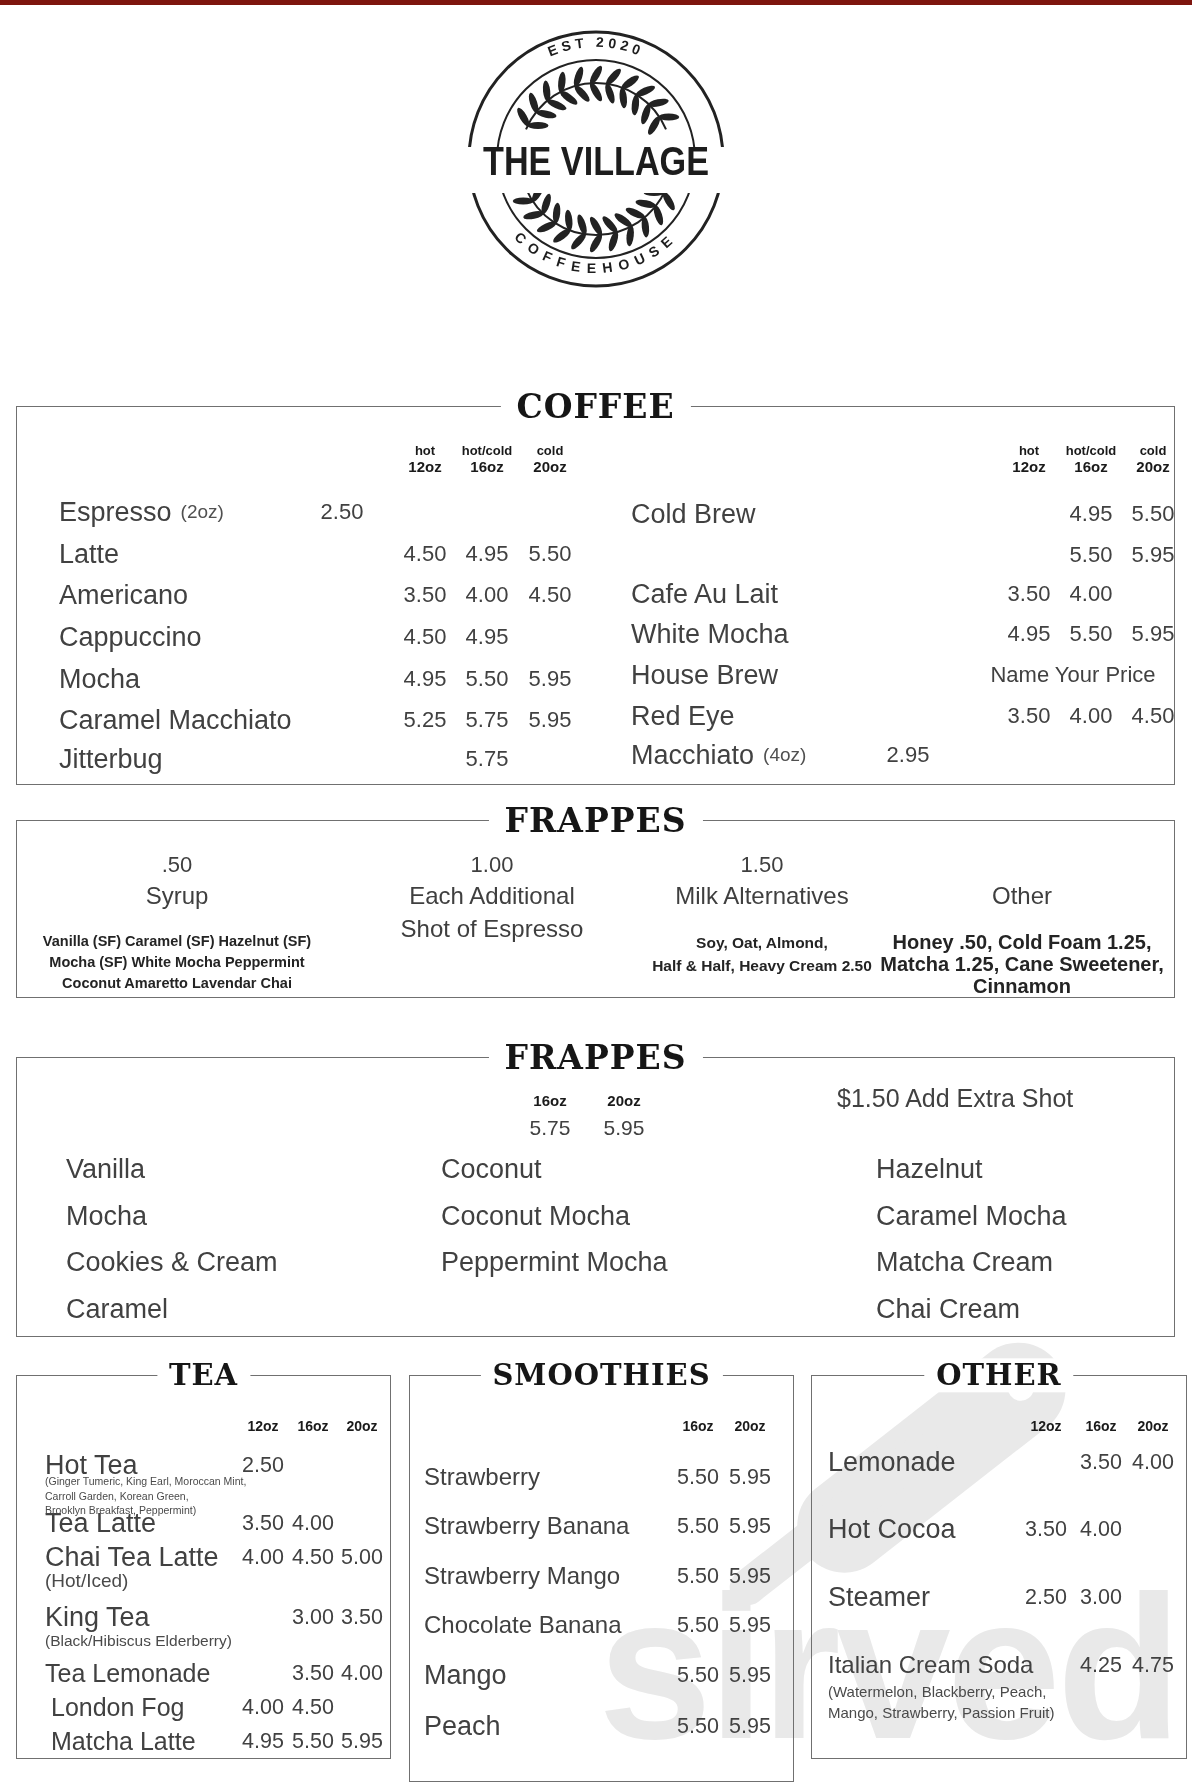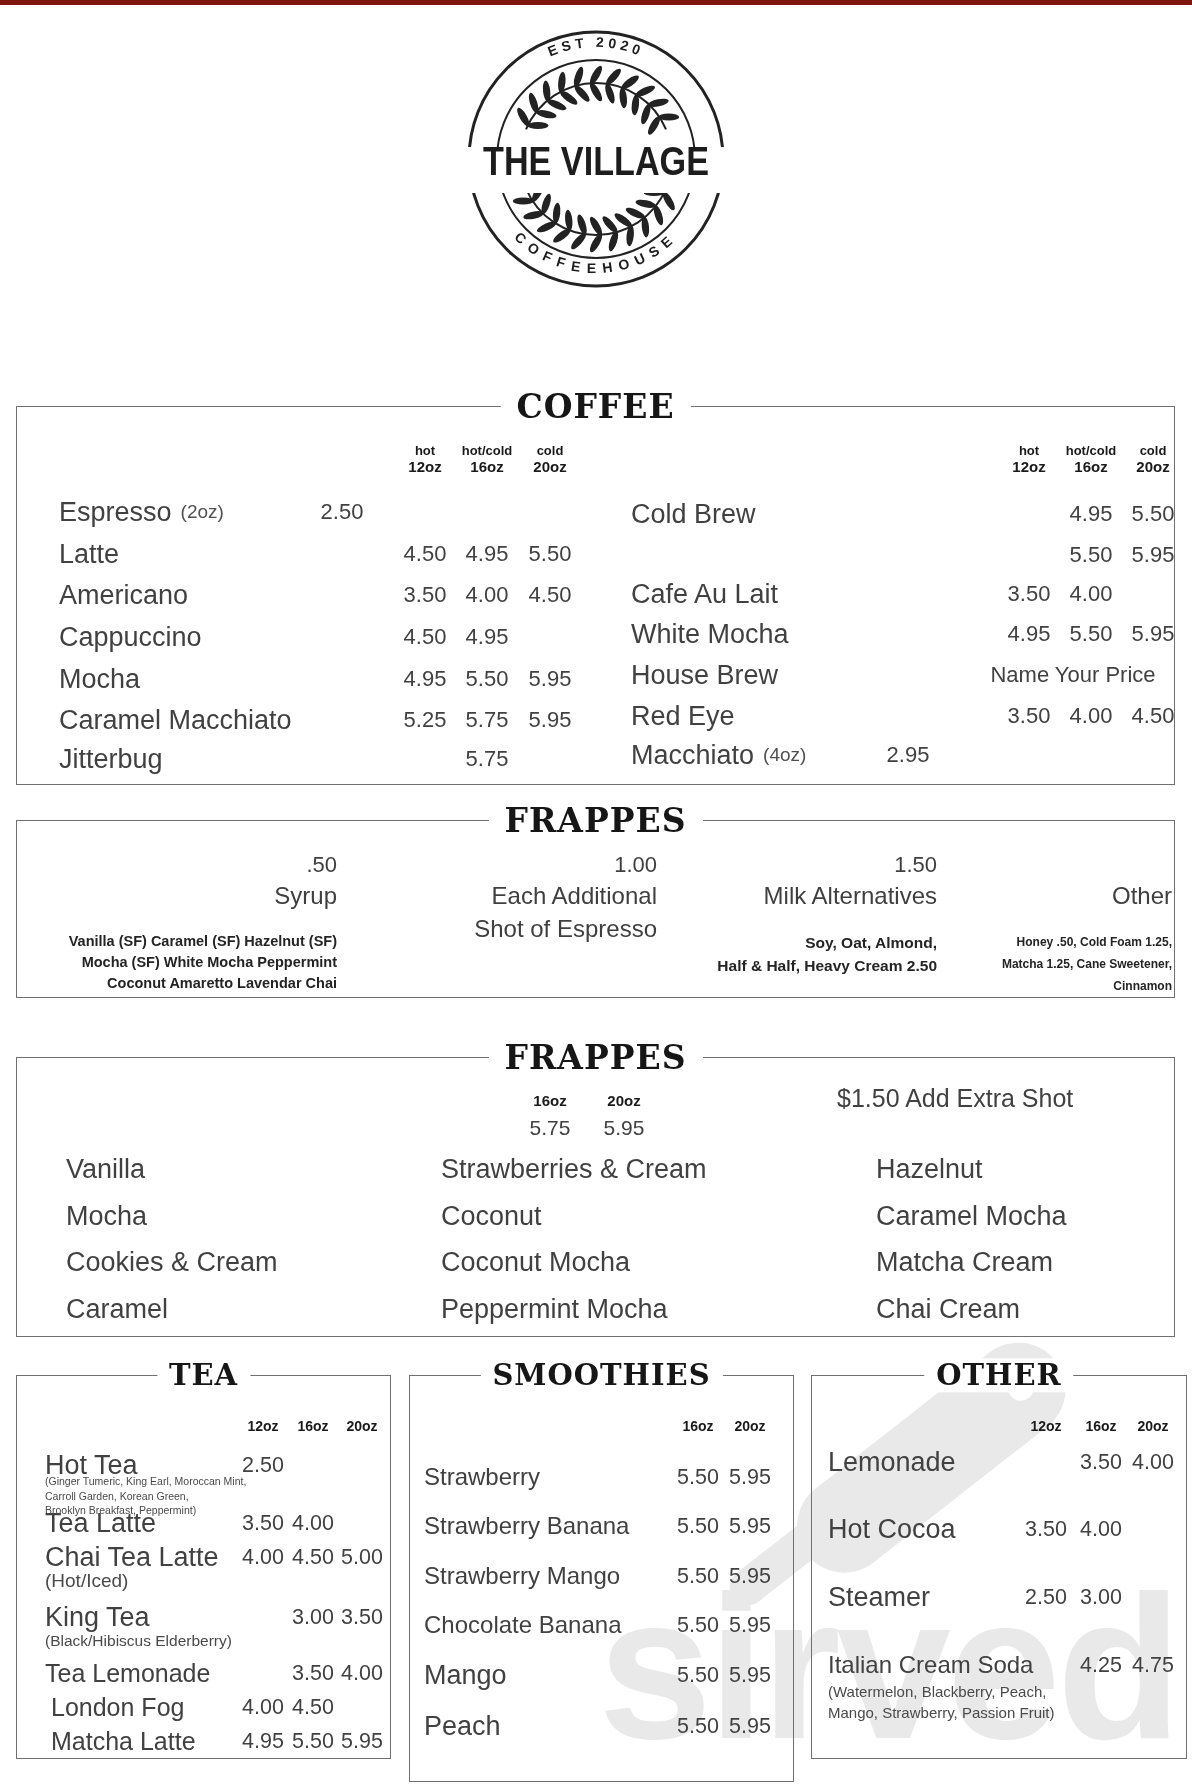--- a/index.html
+++ b/index.html
@@ -26,7 +26,7 @@
   .p.bp{font-size:21.5px}
   .pw{position:absolute;text-align:center;font-size:22px;color:#414141;white-space:nowrap}
   .sub{position:absolute;color:#4a4a4a;z-index:1}
-  .xcol{position:absolute;top:30px;text-align:right;color:#3f3f3f}
+  .xcol{position:absolute;top:30px;text-align:center;color:#3f3f3f}
   .xprice{font-size:22px;line-height:28px;min-height:28px}
   .xlabel{font-size:24px;line-height:33px}
   .xsmall{margin-top:19px;font-size:14.5px;line-height:21px;font-weight:700;color:#242424}

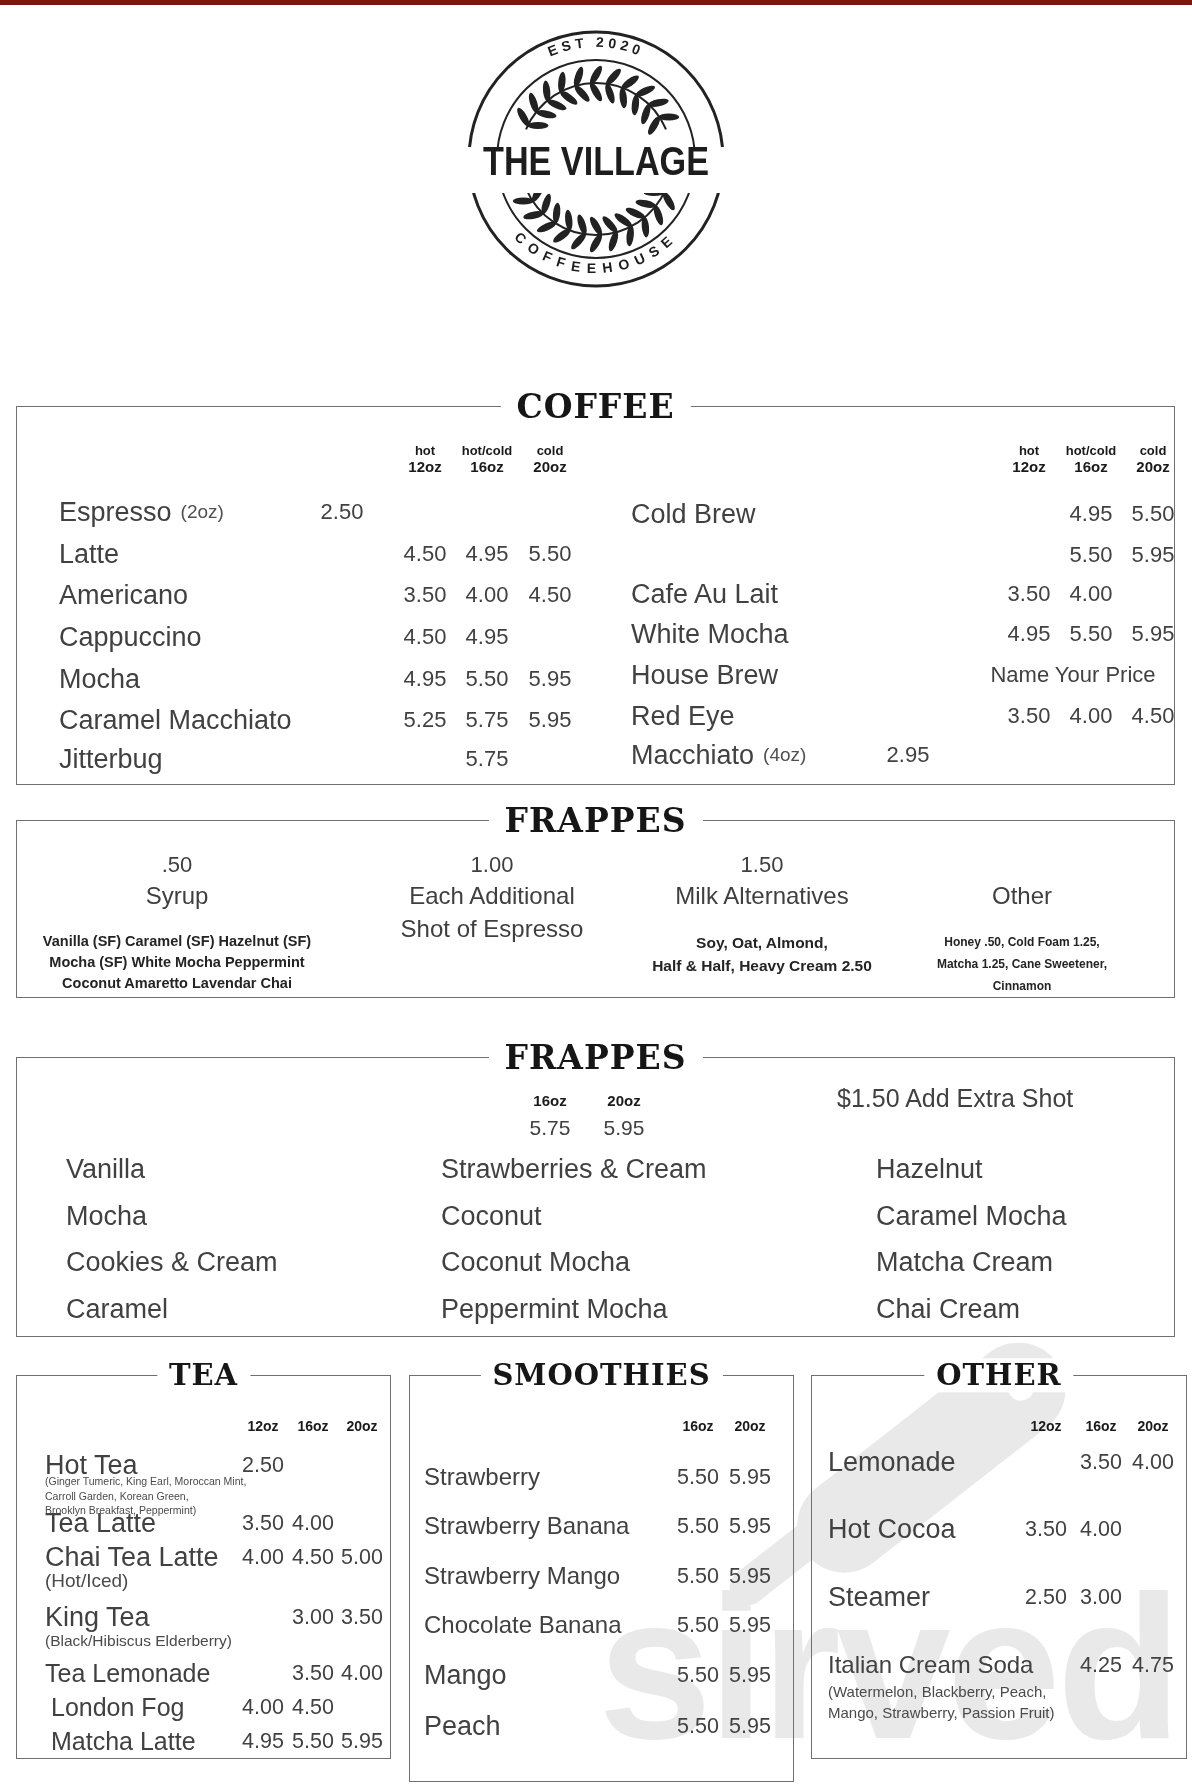--- a/index.html
+++ b/index.html
@@ -238,7 +238,7 @@
     <div class="xcol" style="left:855px;width:300px">
       <div class="xprice"></div>
       <div class="xlabel">Other</div>
-      <div class="xsmall" style="font-size:12px;line-height:22px">
+      <div class="xsmall" style="font-size:20px;line-height:22px">
         <div>Honey .50,  Cold Foam 1.25,</div>
         <div>Matcha 1.25, Cane Sweetener,</div>
         <div>Cinnamon</div>

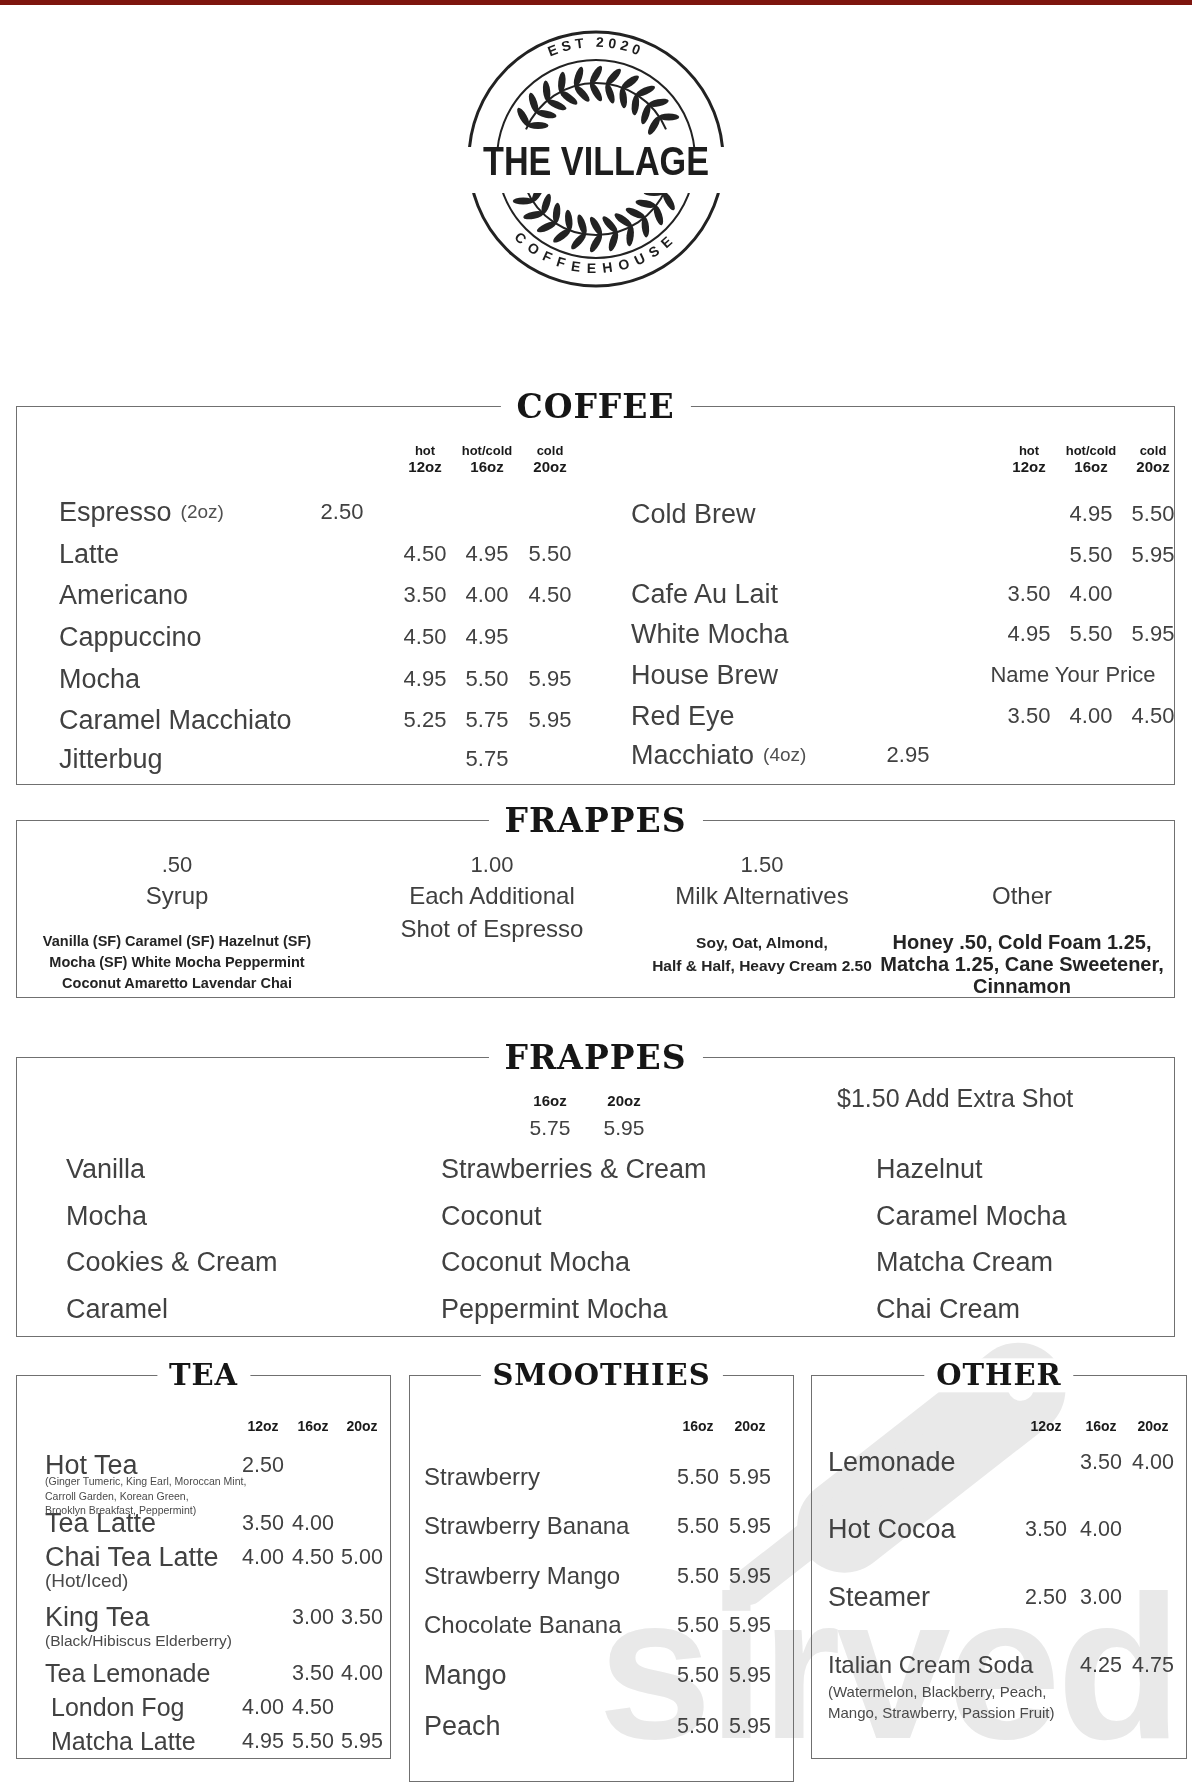--- a/index.html
+++ b/index.html
@@ -262,7 +262,6 @@
       <div>Caramel</div>
     </div>
     <div class="fcol" style="left:424px">
-      <div>Strawberries &amp; Cream</div>
       <div>Coconut</div>
       <div>Coconut Mocha</div>
       <div>Peppermint Mocha</div>

